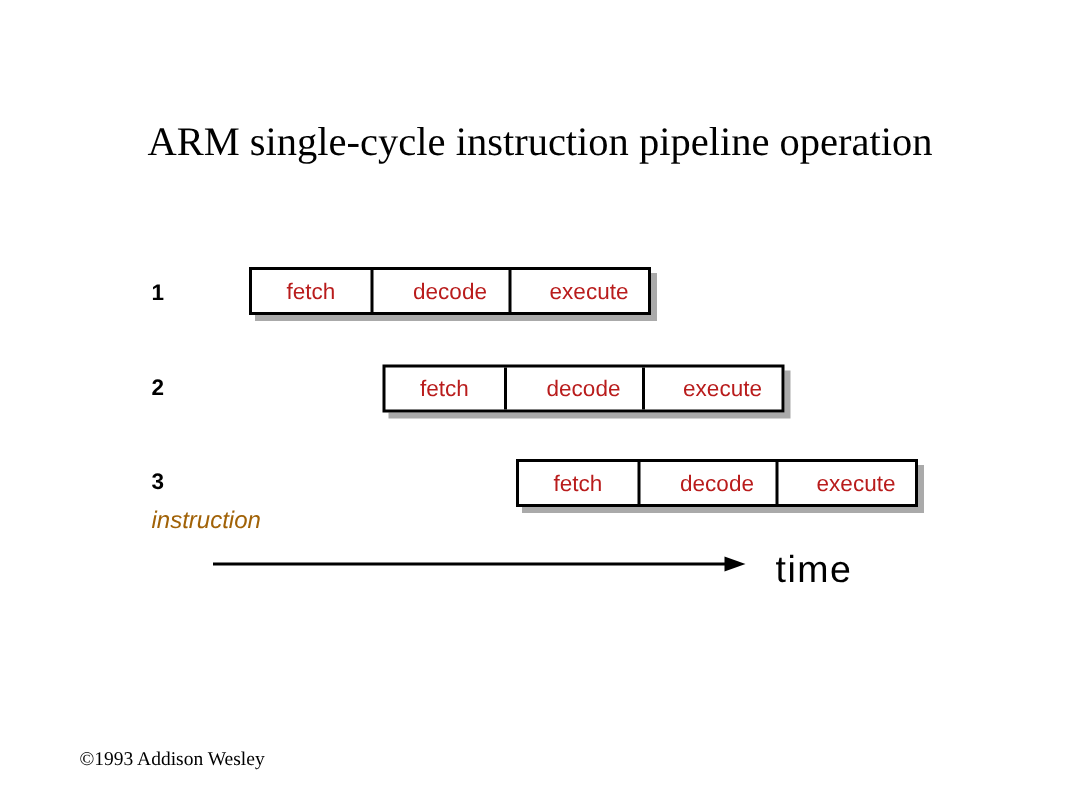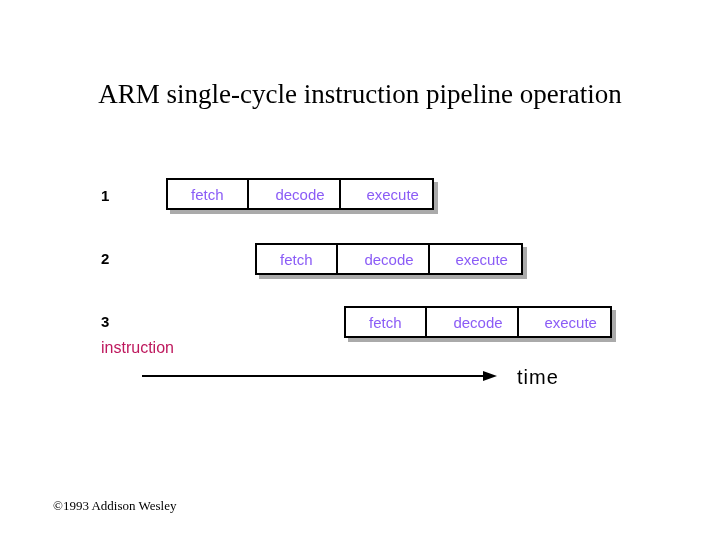--- a/index.html
+++ b/index.html
@@ -48,7 +48,7 @@
     justify-content: center;
     font-size: 15px;
     font-weight: 400;
-    color: #8b5cf6;
+    color: #b91c1c;
     box-sizing: border-box;
   }
   .stage-box + .stage-box {

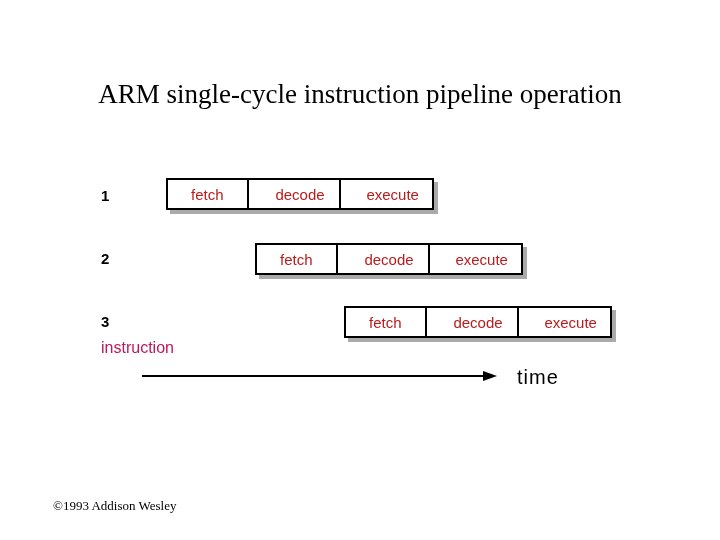--- a/index.html
+++ b/index.html
@@ -74,7 +74,8 @@
     top: 339px;
     font-size: 16px;
     font-weight: 400;
-    color: #be185d;
+    color: #a16207;
+    font-style: italic;
   }
   .time-arrow-line {
     position: absolute;

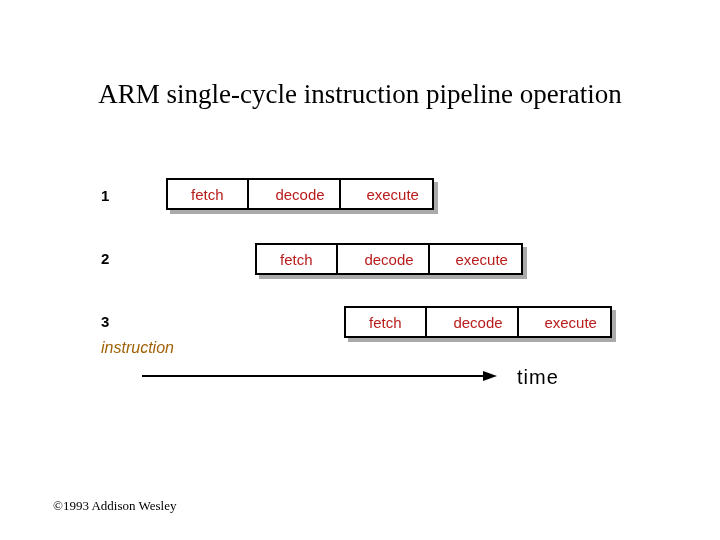--- a/index.html
+++ b/index.html
@@ -99,7 +99,7 @@
     position: absolute;
     left: 517px;
     top: 366px;
-    font-size: 20px;
+    font-size: 25px;
     letter-spacing: 1px;
     font-weight: 400;
     color: #000000;

